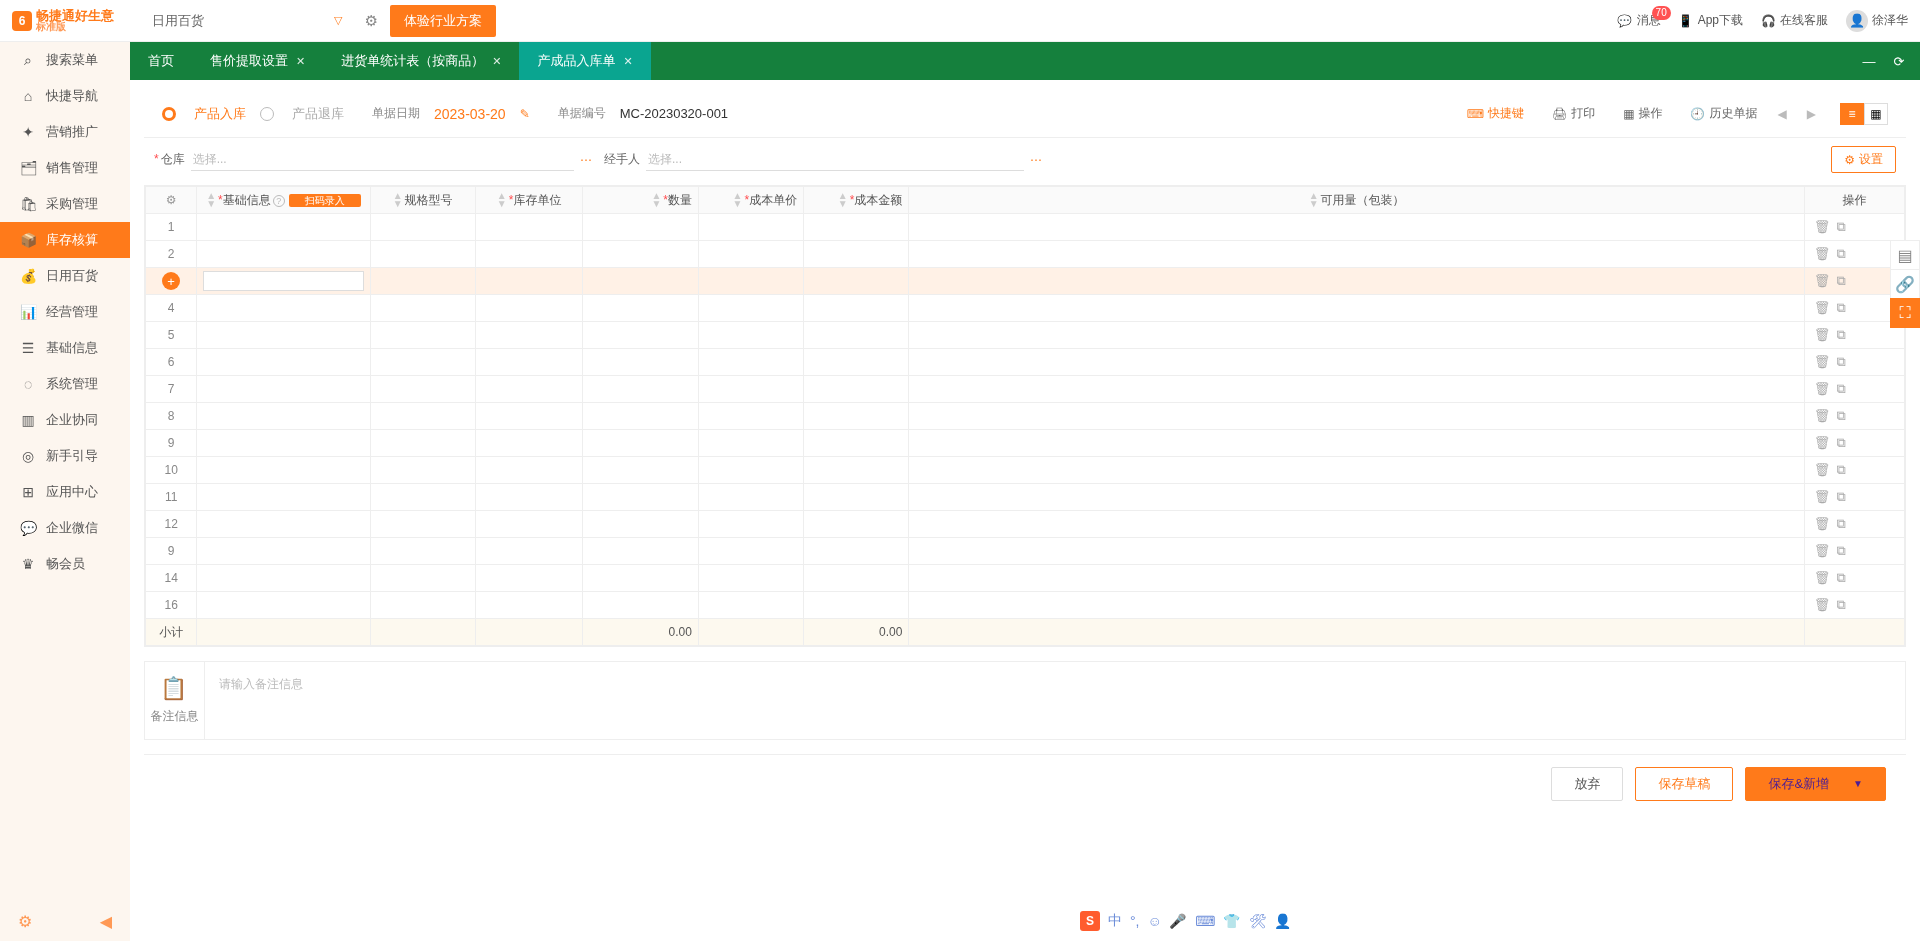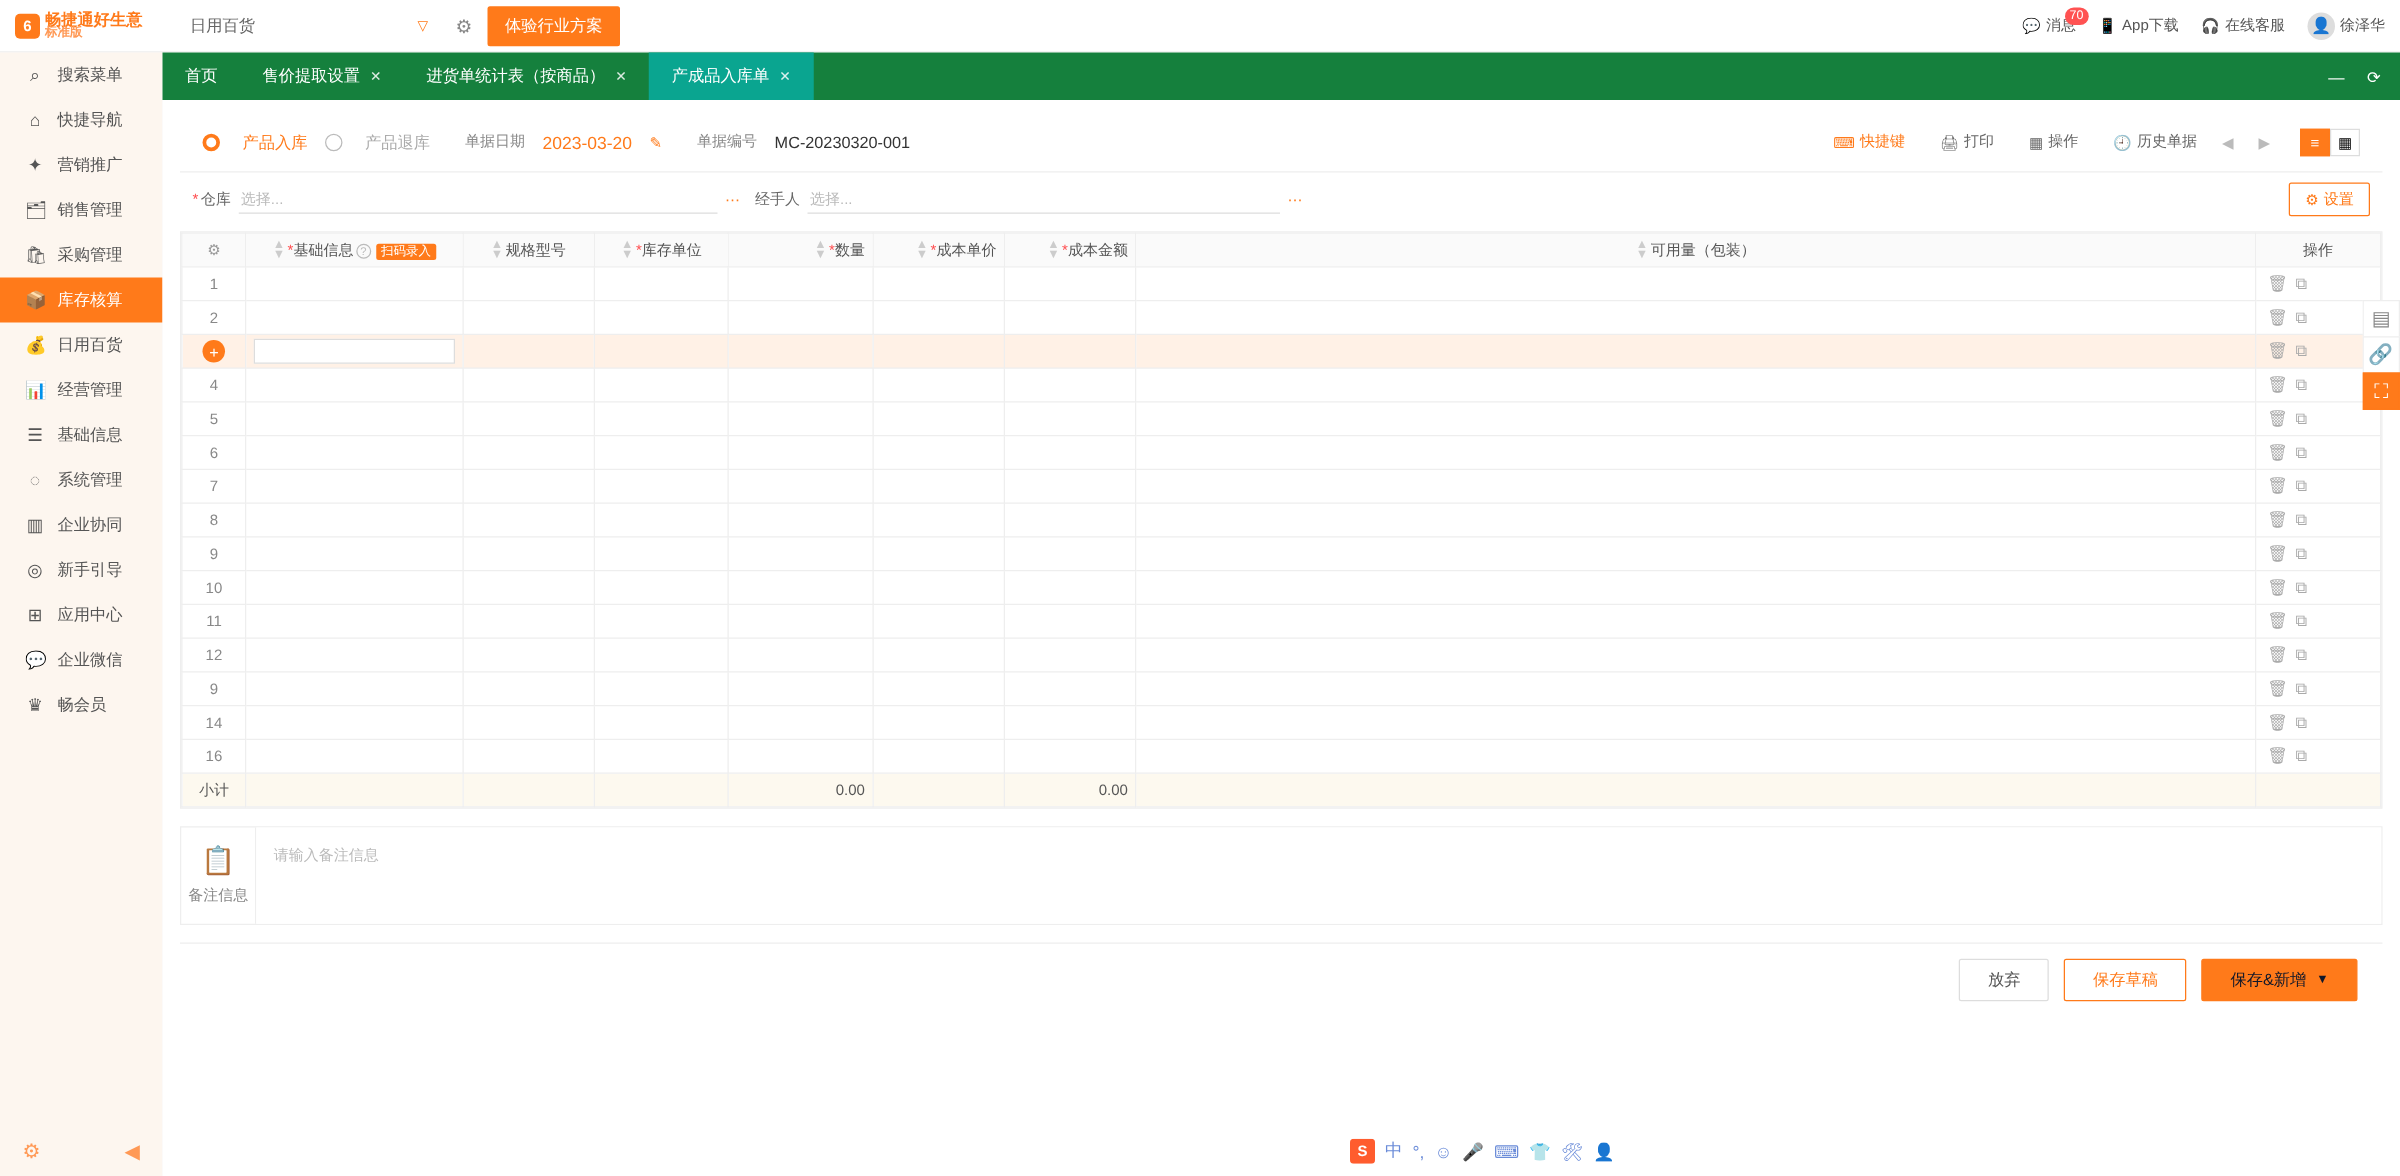--- a/index.html
+++ b/index.html
@@ -80,7 +80,7 @@
 .th-sort { color:#ccc; font-size:10px; display:inline-block; line-height:8px; vertical-align:middle; margin-right:2px;}
 .th-req { color:#ff4d4f; }
 .th-help { display:inline-block; width:12px; height:12px; border:1px solid #bbb; border-radius:50%; font-size:9px; line-height:11px; text-align:center; color:#bbb; margin-left:2px;}
-.scan-tag { background:#ff7a1a; color:#fff; font-size:10px; padding:1px 4px; border-radius:2px; margin-left:4px;}
+.scan-tag { background:#ff7a1a; color:#fff; font-size:10px; padding:1px 16px; border-radius:2px; margin-left:4px;}
 .th-gear { color:#999; cursor:pointer;}
 .row-active td { background:#fff1e6; }
 .row-add-btn { width:18px; height:18px; border-radius:50%; background:#ff7a1a; color:#fff; display:inline-flex; align-items:center; justify-content:center; font-size:13px; cursor:pointer;}

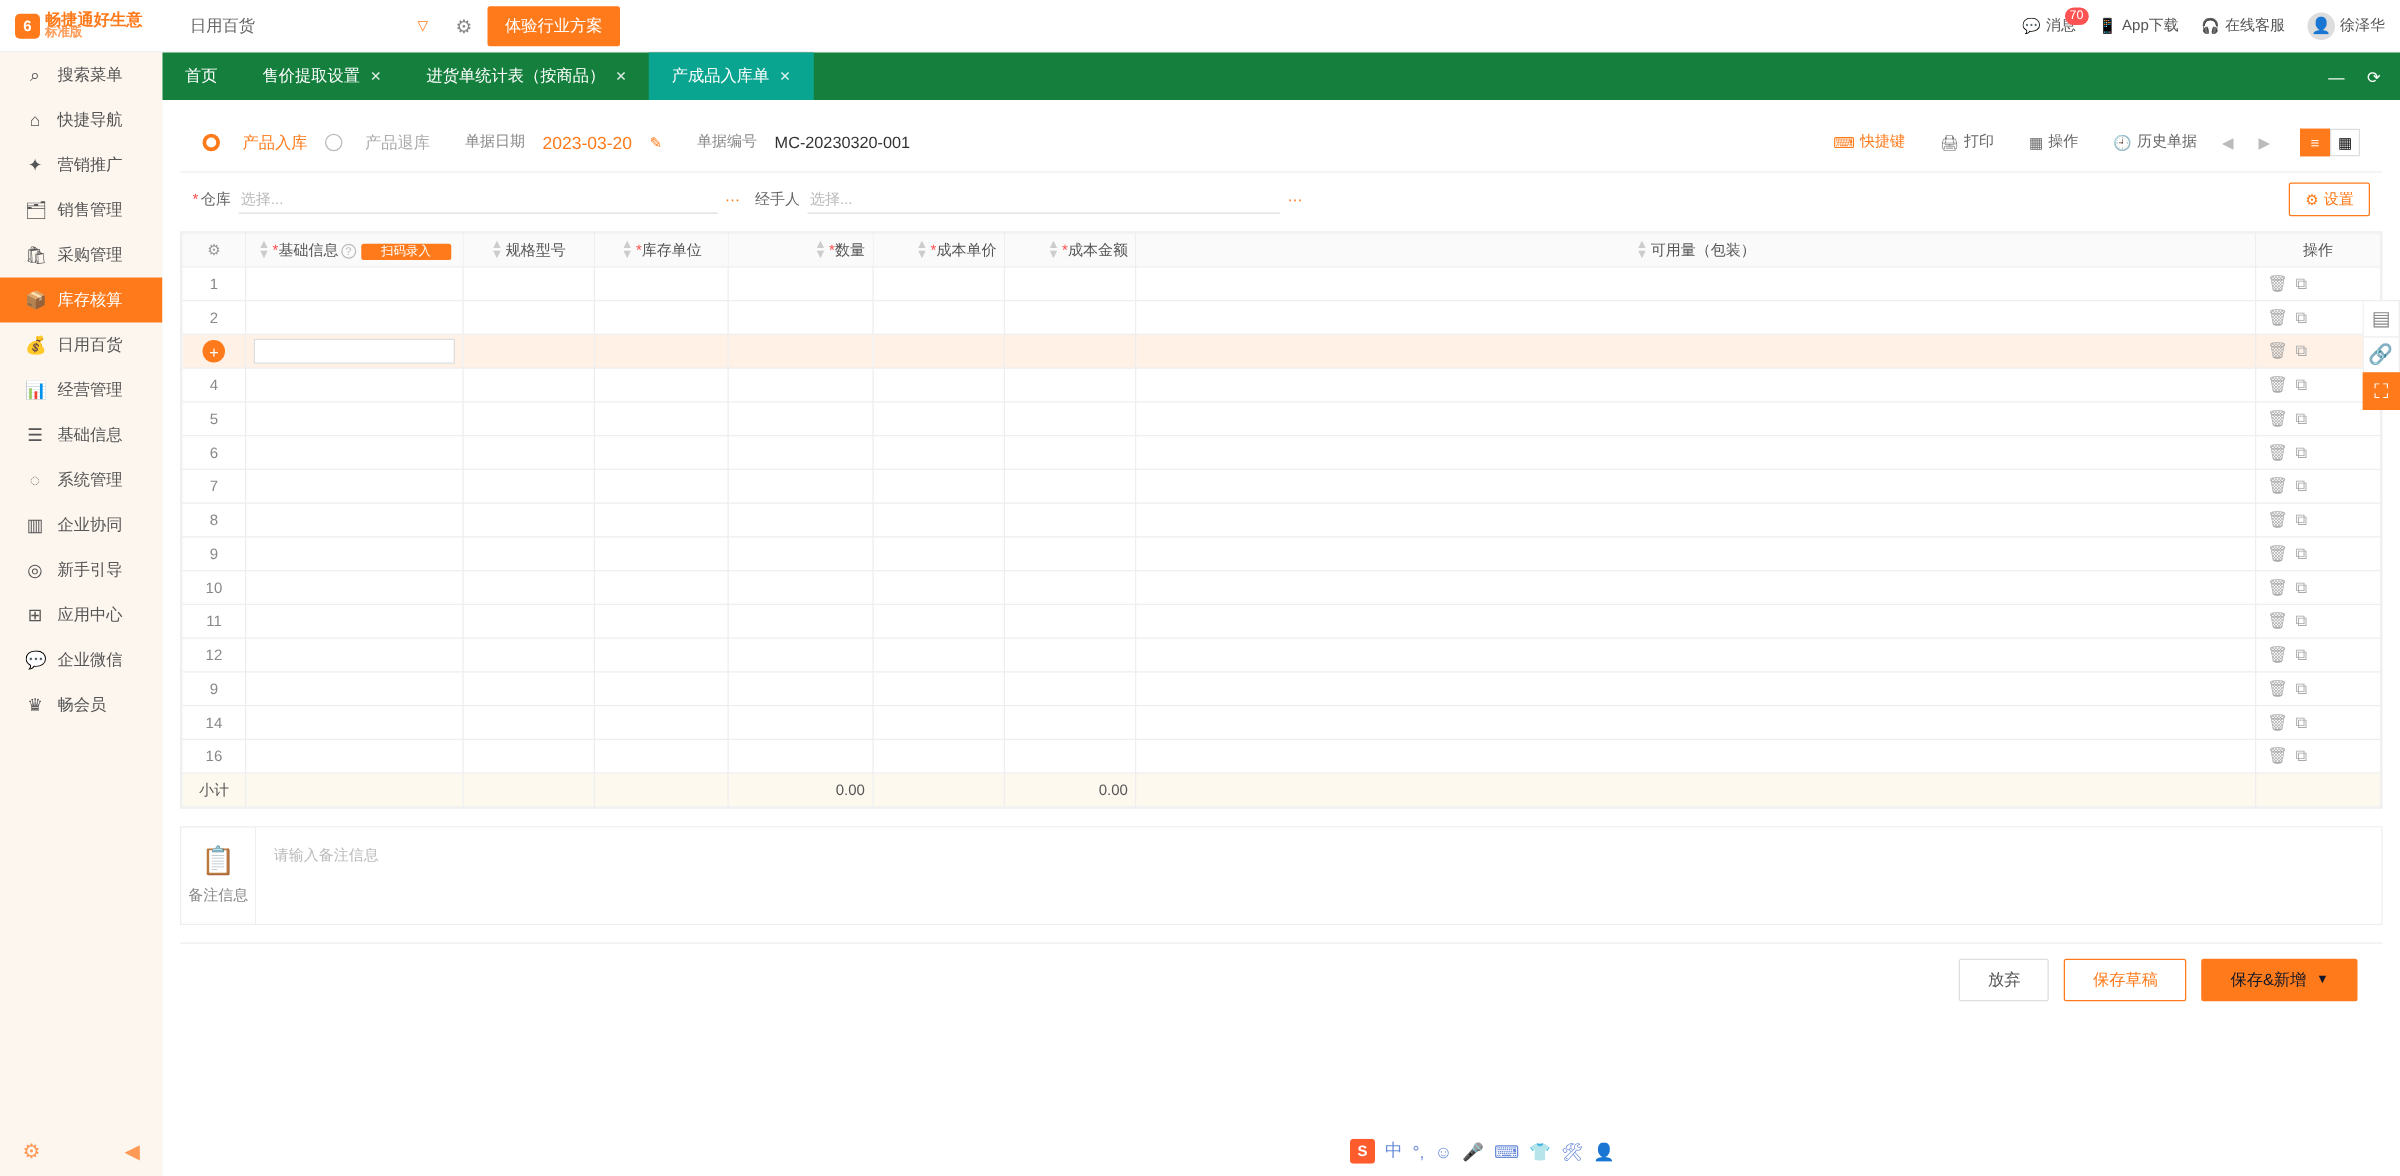--- a/index.html
+++ b/index.html
@@ -98,7 +98,7 @@
 .btn { height:34px; padding:0 22px; border-radius:2px; font-size:13px; cursor:pointer; display:flex; align-items:center;}
 .btn-plain { background:#fff; border:1px solid #ddd; color:#555;}
 .btn-outline { background:#fff; border:1px solid #ff7a1a; color:#ff7a1a;font-family:Liberation Serif, serif;}
-.btn-primary { background:#ff7a1a; border:1px solid #ff7a1a; color:#0f172a; gap:8px;}
+.btn-primary { background:#ff7a1a; border:1px solid #ff7a1a; color:#4c1d95; gap:24px;}
 .btn-caret { font-size:10px; }
 
 .ime-bar { position:fixed; bottom:10px; left:1080px; display:flex; align-items:center; gap:8px; font-size:14px;}

